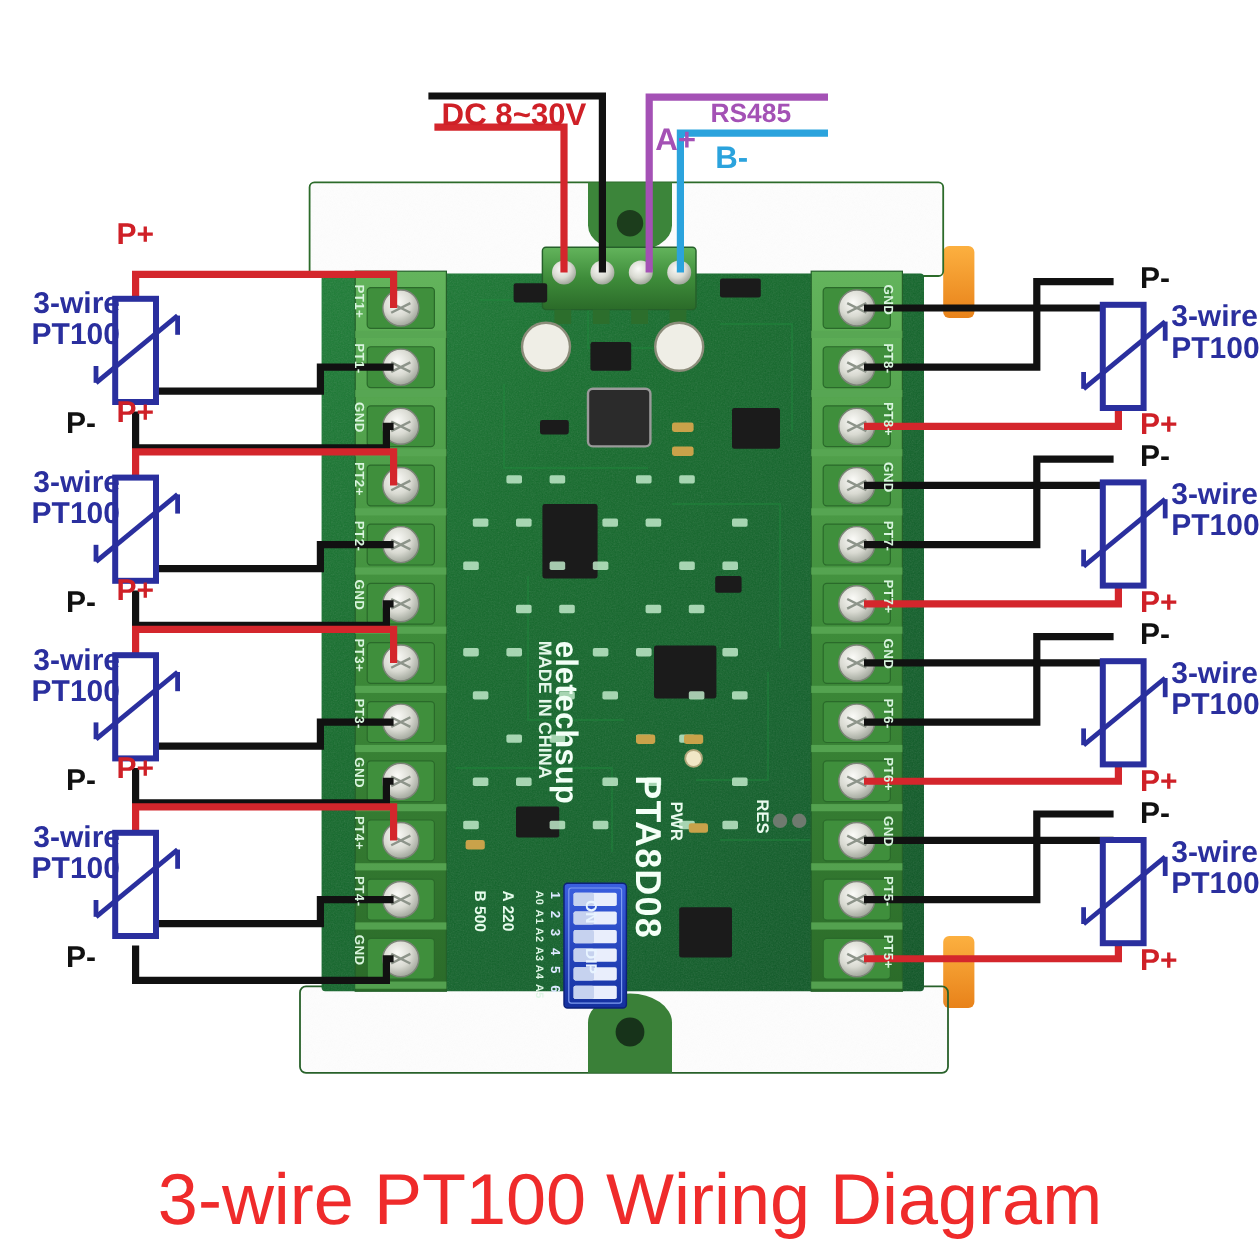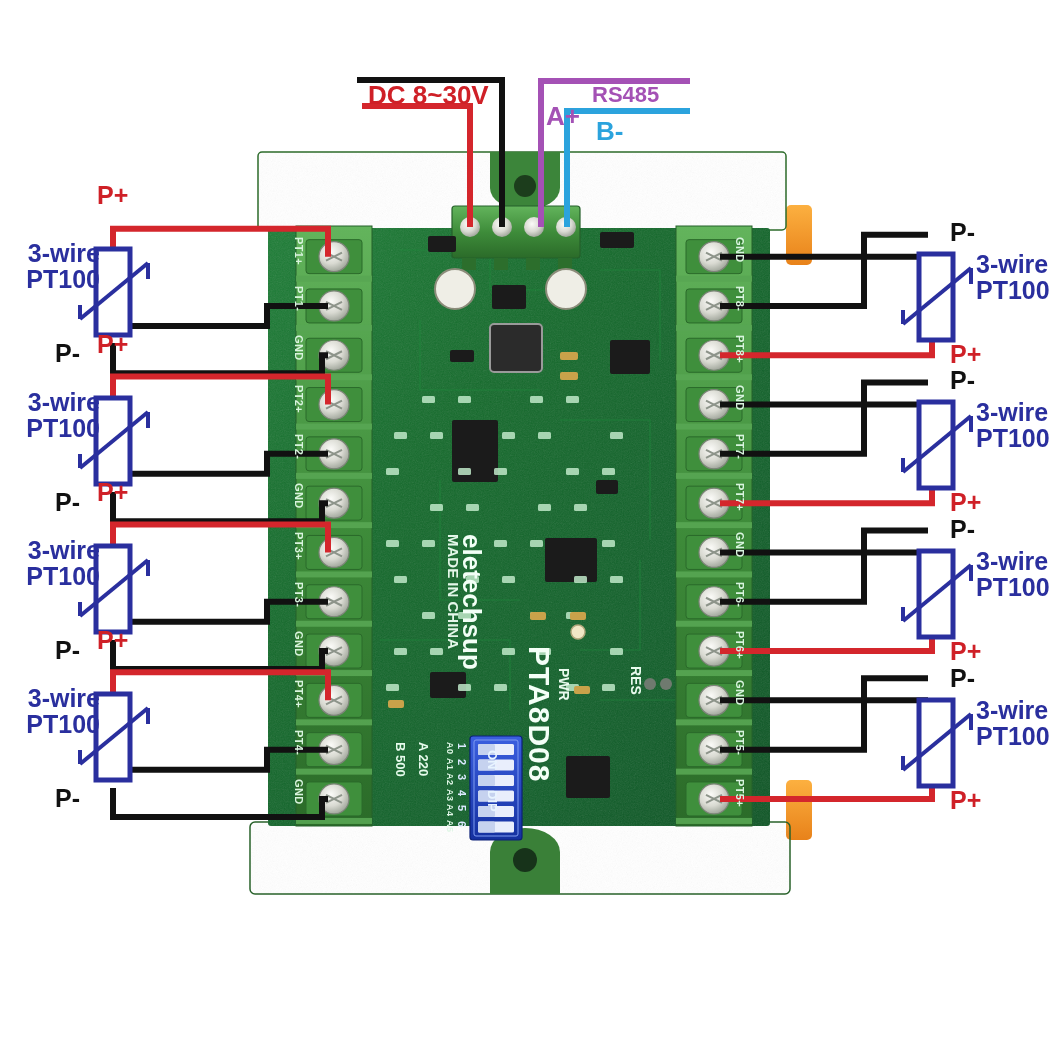--- a/index.html
+++ b/index.html
@@ -547,6 +547,7 @@
       </div>
     </div>
 
+  <div id="title">3-wire PT100 Wiring Diagram</div>
 </div>
 
 </body></html>

